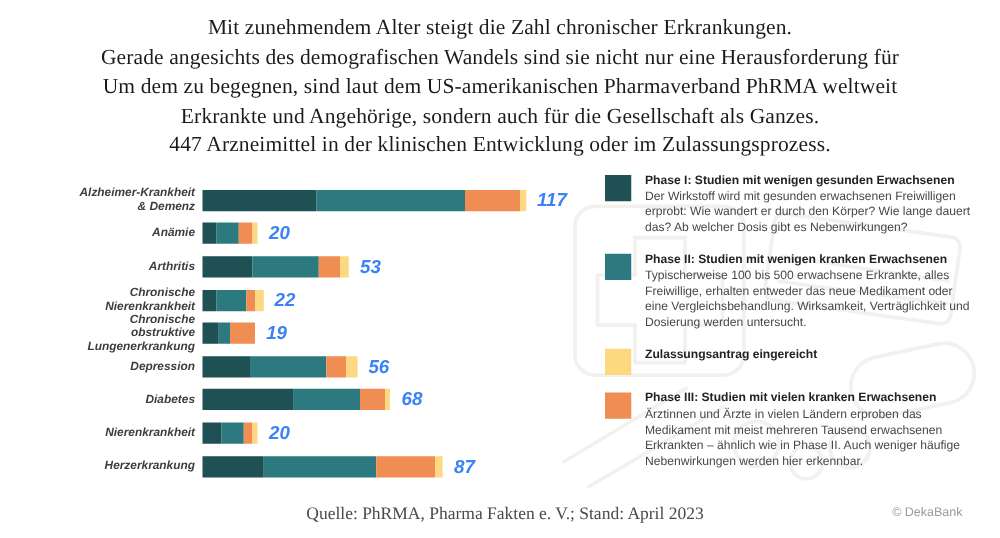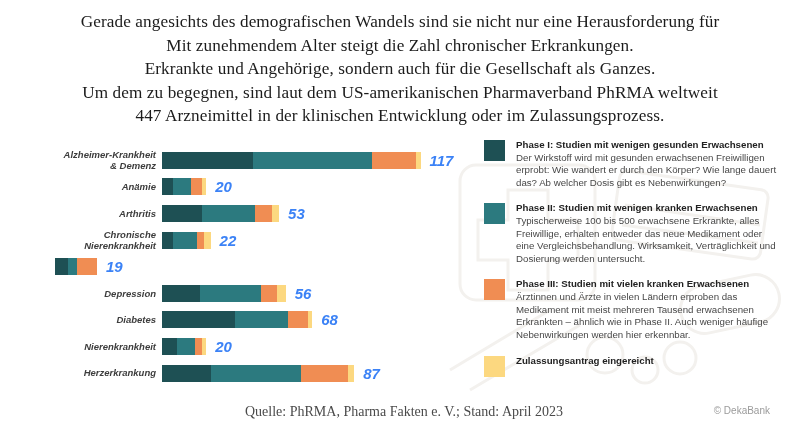--- a/index.html
+++ b/index.html
@@ -54,8 +54,8 @@
 </svg>
 
 <div class="title">
+  <div>Mit zunehmendem Alter steigt die Zahl chronischer Erkrankungen.</div>
   <div>Gerade angesichts des demografischen Wandels sind sie nicht nur eine Herausforderung für</div>
-  <div>Mit zunehmendem Alter steigt die Zahl chronischer Erkrankungen.</div>
   <div>Erkrankte und Angehörige, sondern auch für die Gesellschaft als Ganzes.</div>
   <div>Um dem zu begegnen, sind laut dem US-amerikanischen Pharmaverband PhRMA weltweit</div>
   <div>447 Arzneimittel in der klinischen Entwicklung oder im Zulassungsprozess.</div>

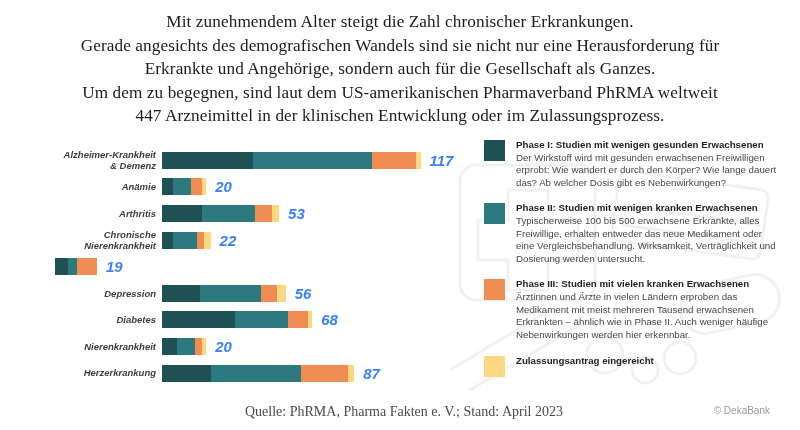--- a/index.html
+++ b/index.html
@@ -56,8 +56,8 @@
 <div class="title">
   <div>Mit zunehmendem Alter steigt die Zahl chronischer Erkrankungen.</div>
   <div>Gerade angesichts des demografischen Wandels sind sie nicht nur eine Herausforderung für</div>
+  <div>Um dem zu begegnen, sind laut dem US-amerikanischen Pharmaverband PhRMA weltweit</div>
   <div>Erkrankte und Angehörige, sondern auch für die Gesellschaft als Ganzes.</div>
-  <div>Um dem zu begegnen, sind laut dem US-amerikanischen Pharmaverband PhRMA weltweit</div>
   <div>447 Arzneimittel in der klinischen Entwicklung oder im Zulassungsprozess.</div>
 </div>
 

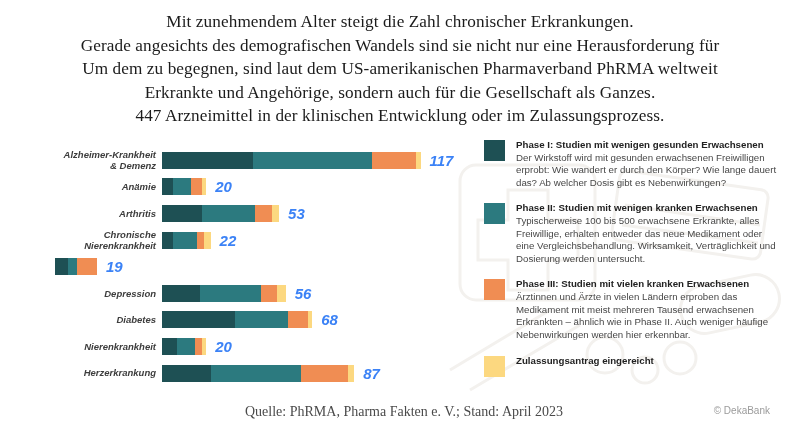--- a/index.html
+++ b/index.html
@@ -103,6 +103,7 @@
       <span class="total">22</span>
     </div>
     <div class="row">
+      <div class="cat">Chronische obstruktive Lungenerkrankung</div>
       <div class="bar">
         <span class="seg" style="width: 13.26px; background: rgb(30, 80, 84);"></span>
         <span class="seg" style="width: 8.84px; background: rgb(44, 122, 127);"></span>

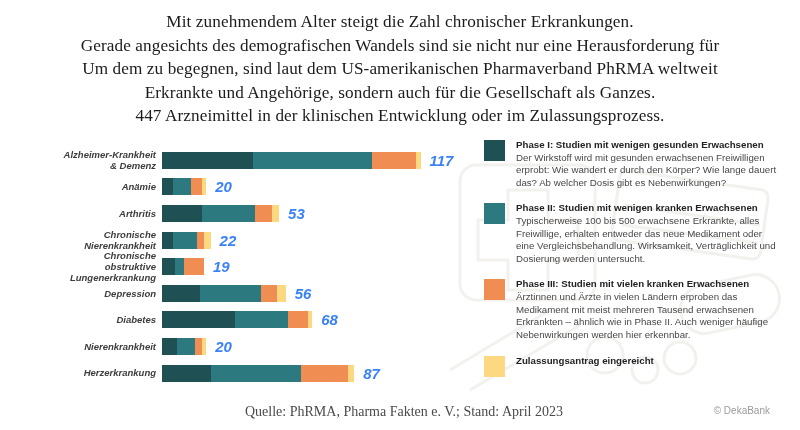--- a/index.html
+++ b/index.html
@@ -163,14 +163,14 @@
       <div class="legend-text"><span class="legend-title">Phase II: Studien mit wenigen kranken Erwachsenen</span><span>Typischerweise 100 bis 500 erwachsene Erkrankte, alles Freiwillige, erhalten entweder das neue Medikament oder eine Vergleichsbehandlung. Wirksamkeit, Verträglichkeit und Dosierung werden untersucht.</span></div>
     </div>
     <div class="legend-item">
-      <div class="swatch" style="background: rgb(240, 141, 83);"></div>
-      <div class="legend-text"><span class="legend-title">Phase III: Studien mit vielen kranken Erwachsenen</span><span>Ärztinnen und Ärzte in vielen Ländern erproben das Medikament mit meist mehreren Tausend erwachsenen Erkrankten – ähnlich wie in Phase II. Auch weniger häufige Nebenwirkungen werden hier erkennbar.</span></div>
-    </div>
-    <div class="legend-item">
       <div class="swatch" style="background: rgb(252, 216, 128);"></div>
       <div class="legend-text">
         <span class="legend-title">Zulassungsantrag eingereicht</span>
       </div>
+    </div>
+    <div class="legend-item">
+      <div class="swatch" style="background: rgb(240, 141, 83);"></div>
+      <div class="legend-text"><span class="legend-title">Phase III: Studien mit vielen kranken Erwachsenen</span><span>Ärztinnen und Ärzte in vielen Ländern erproben das Medikament mit meist mehreren Tausend erwachsenen Erkrankten – ähnlich wie in Phase II. Auch weniger häufige Nebenwirkungen werden hier erkennbar.</span></div>
     </div>
   </div>
 

